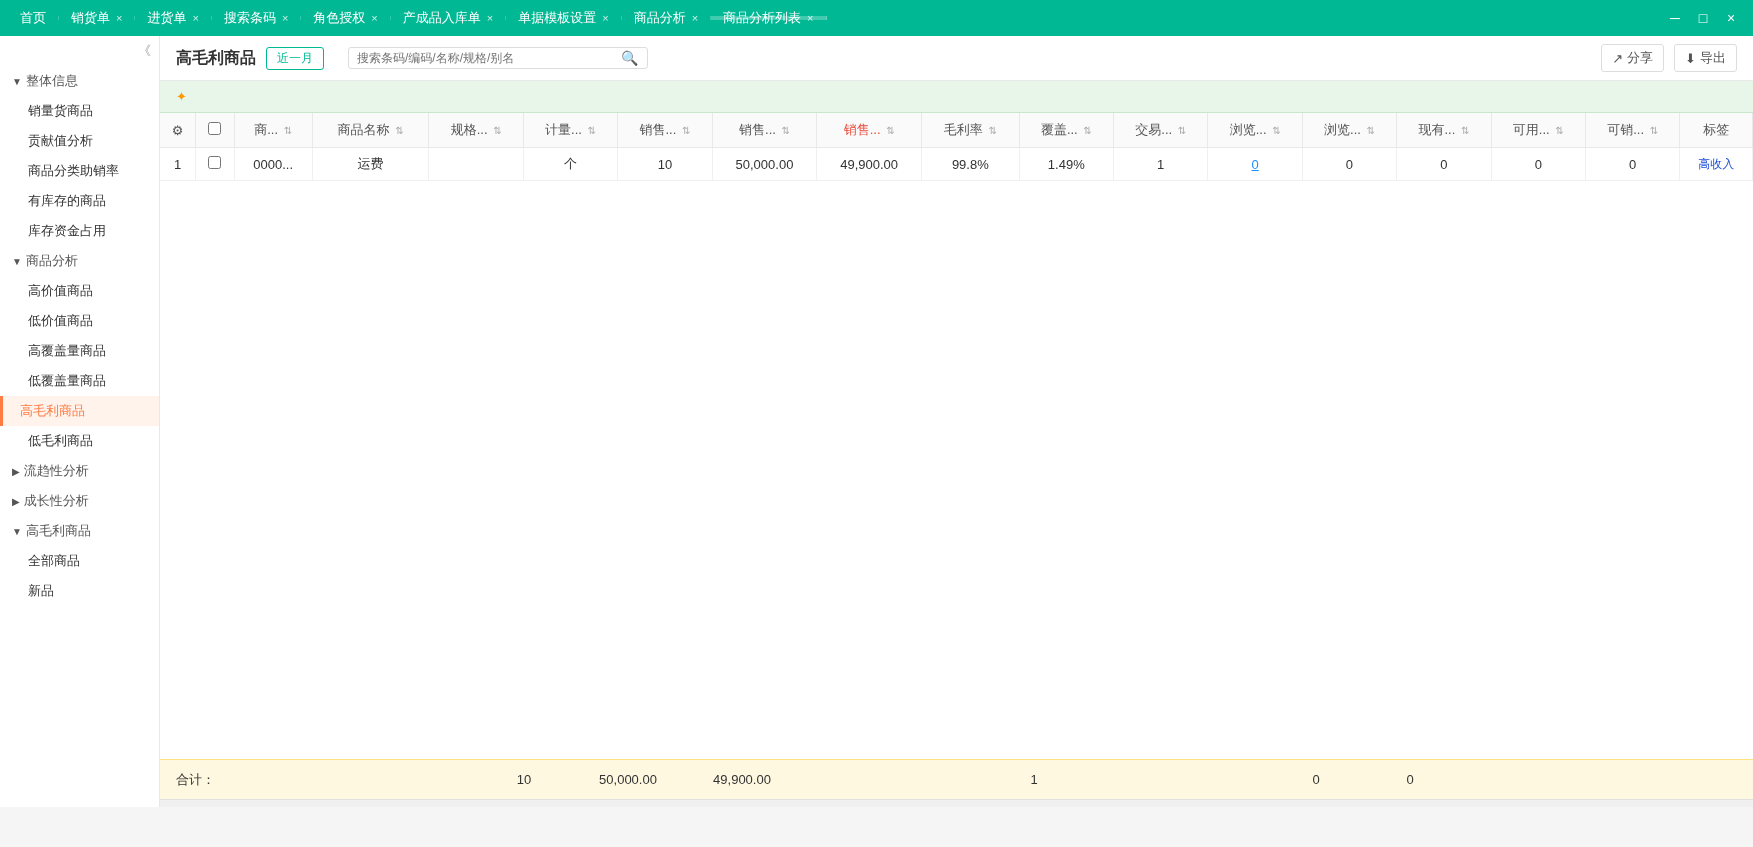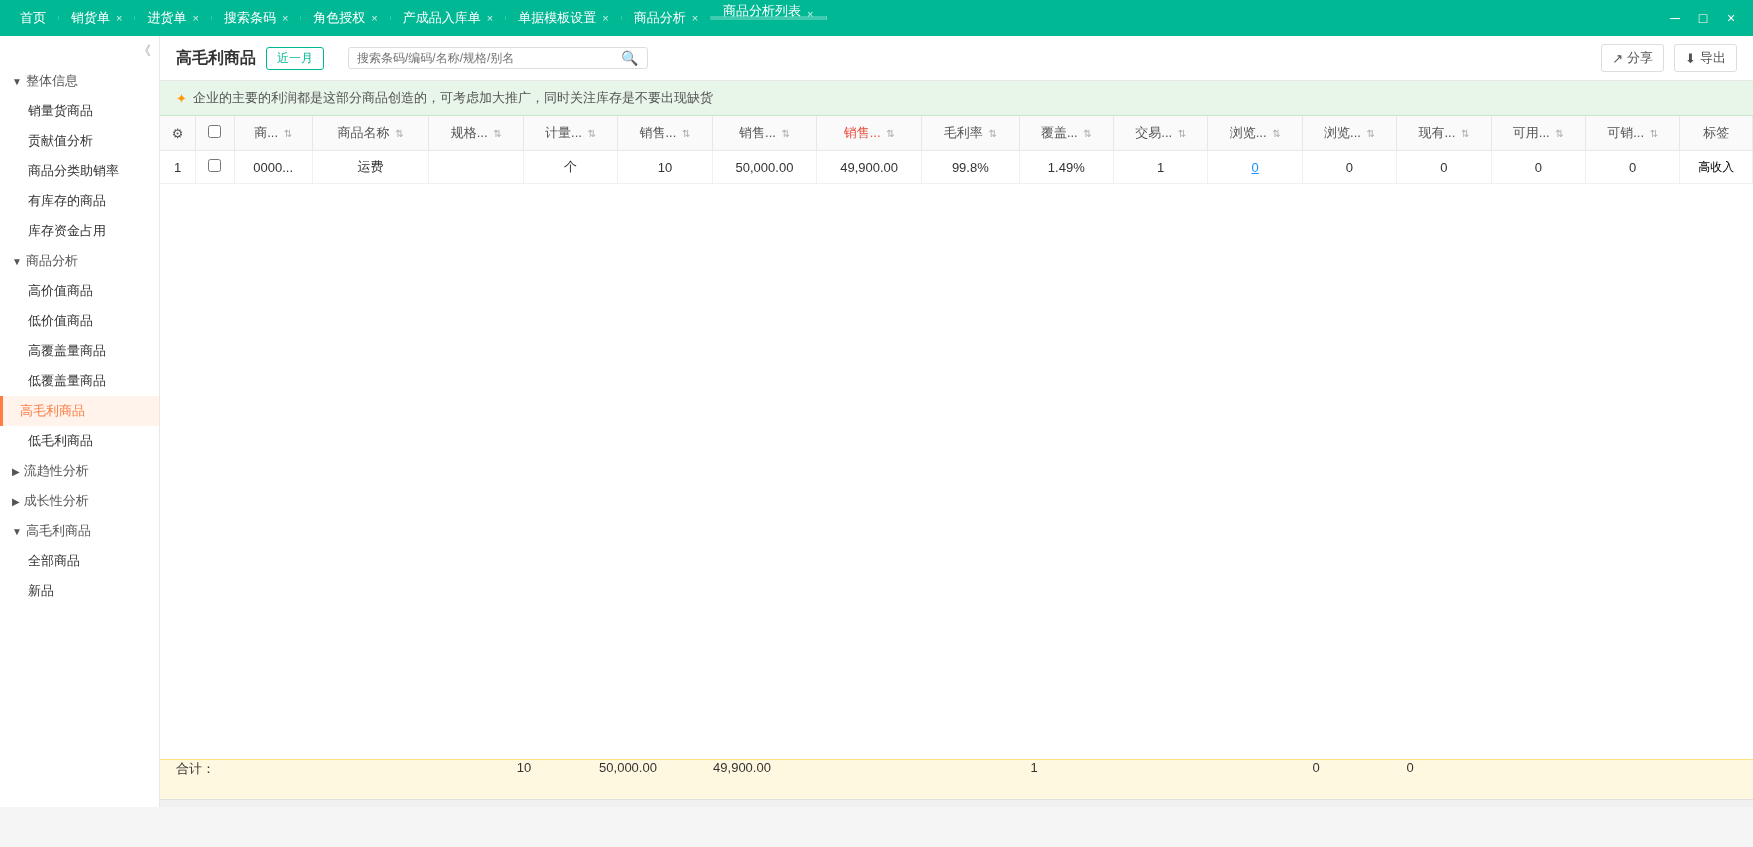--- a/index.html
+++ b/index.html
@@ -26,7 +26,7 @@
       color: #fff;
       border-right: 1px solid rgba(255,255,255,0.2);
     }
-    .top-nav-item.active { background: rgba(255,255,255,0.25); align-items: flex-end; }
+    .top-nav-item.active { background: rgba(255,255,255,0.25); }
     .top-nav-close {
       margin-left: 6px;
       font-size: 11px;

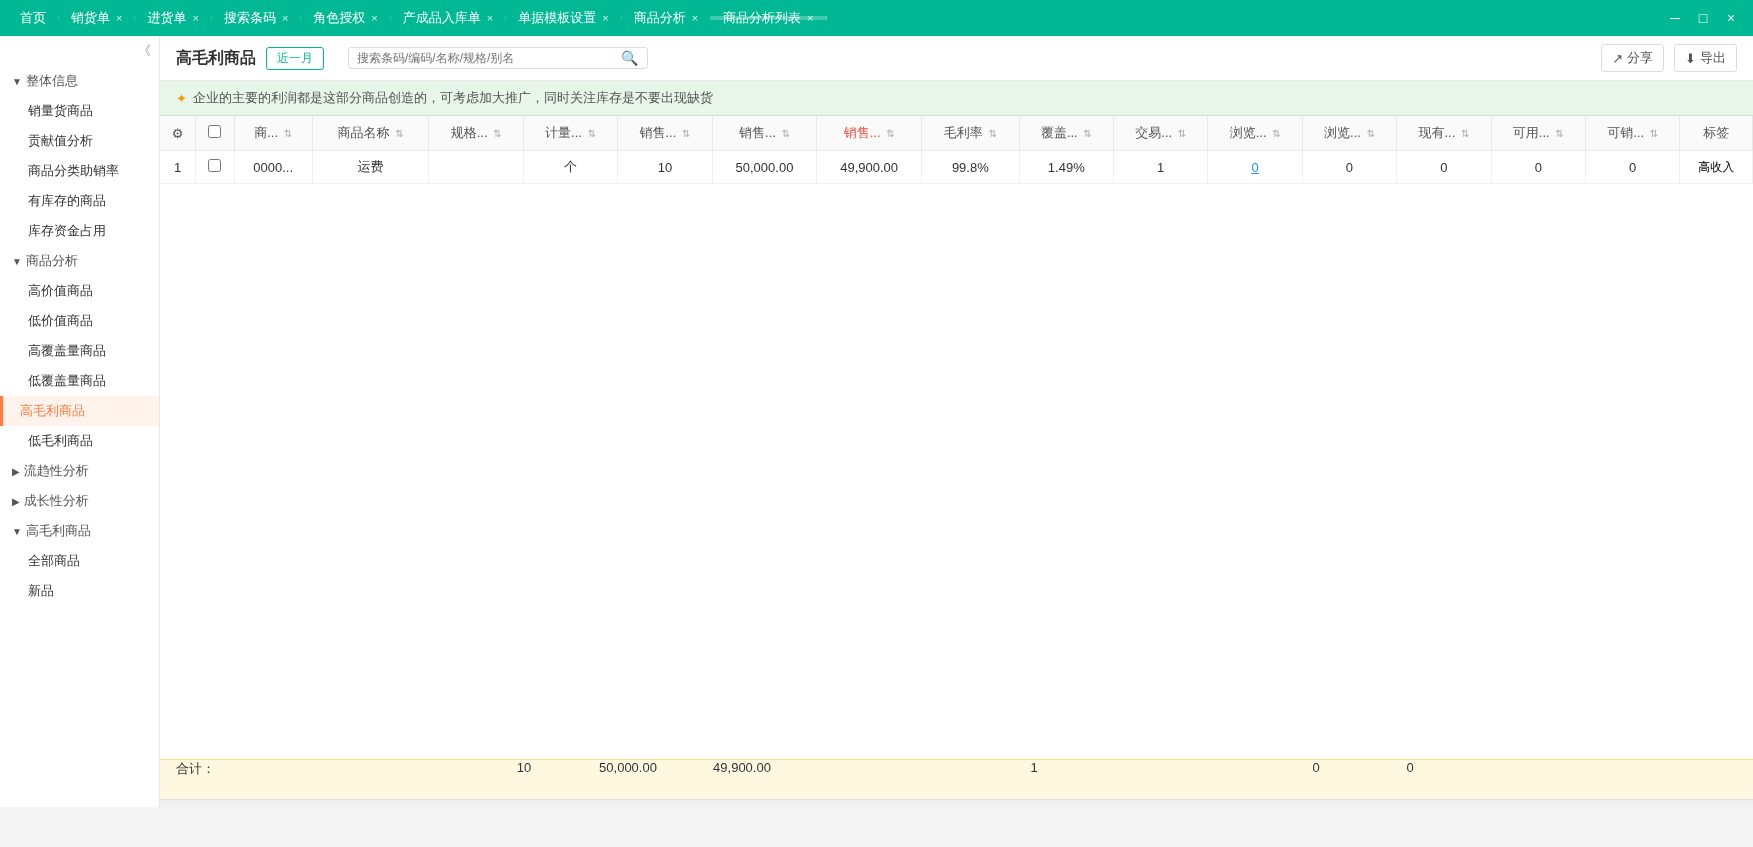--- a/index.html
+++ b/index.html
@@ -367,7 +367,6 @@
 
     <div class="info-banner">
       <span class="icon">✦</span>
-      <span>企业的主要的利润都是这部分商品创造的，可考虑加大推广，同时关注库存是不要出现缺货</span>
     </div>
 
     <div class="table-wrapper">

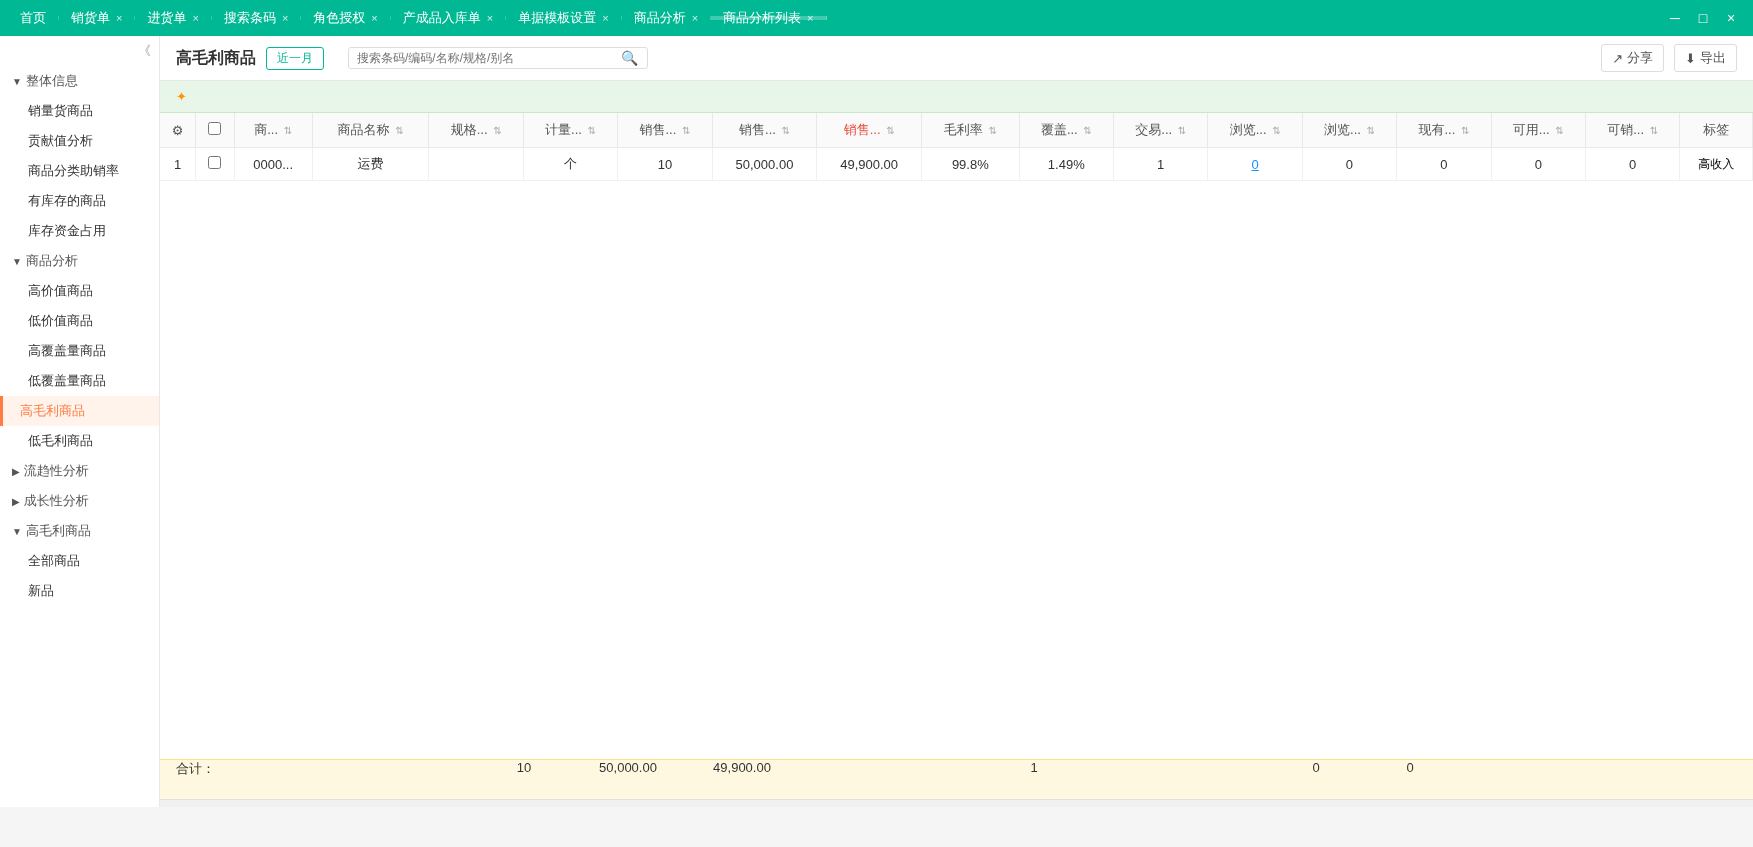--- a/index.html
+++ b/index.html
@@ -201,7 +201,7 @@
       color: #333;
     }
     .tag-high-income {
-      color: #000000;
+      color: #1d4ed8;
       font-size: 12px;
     }
     .link-cell { color: #1890ff; text-decoration: underline; cursor: pointer; }

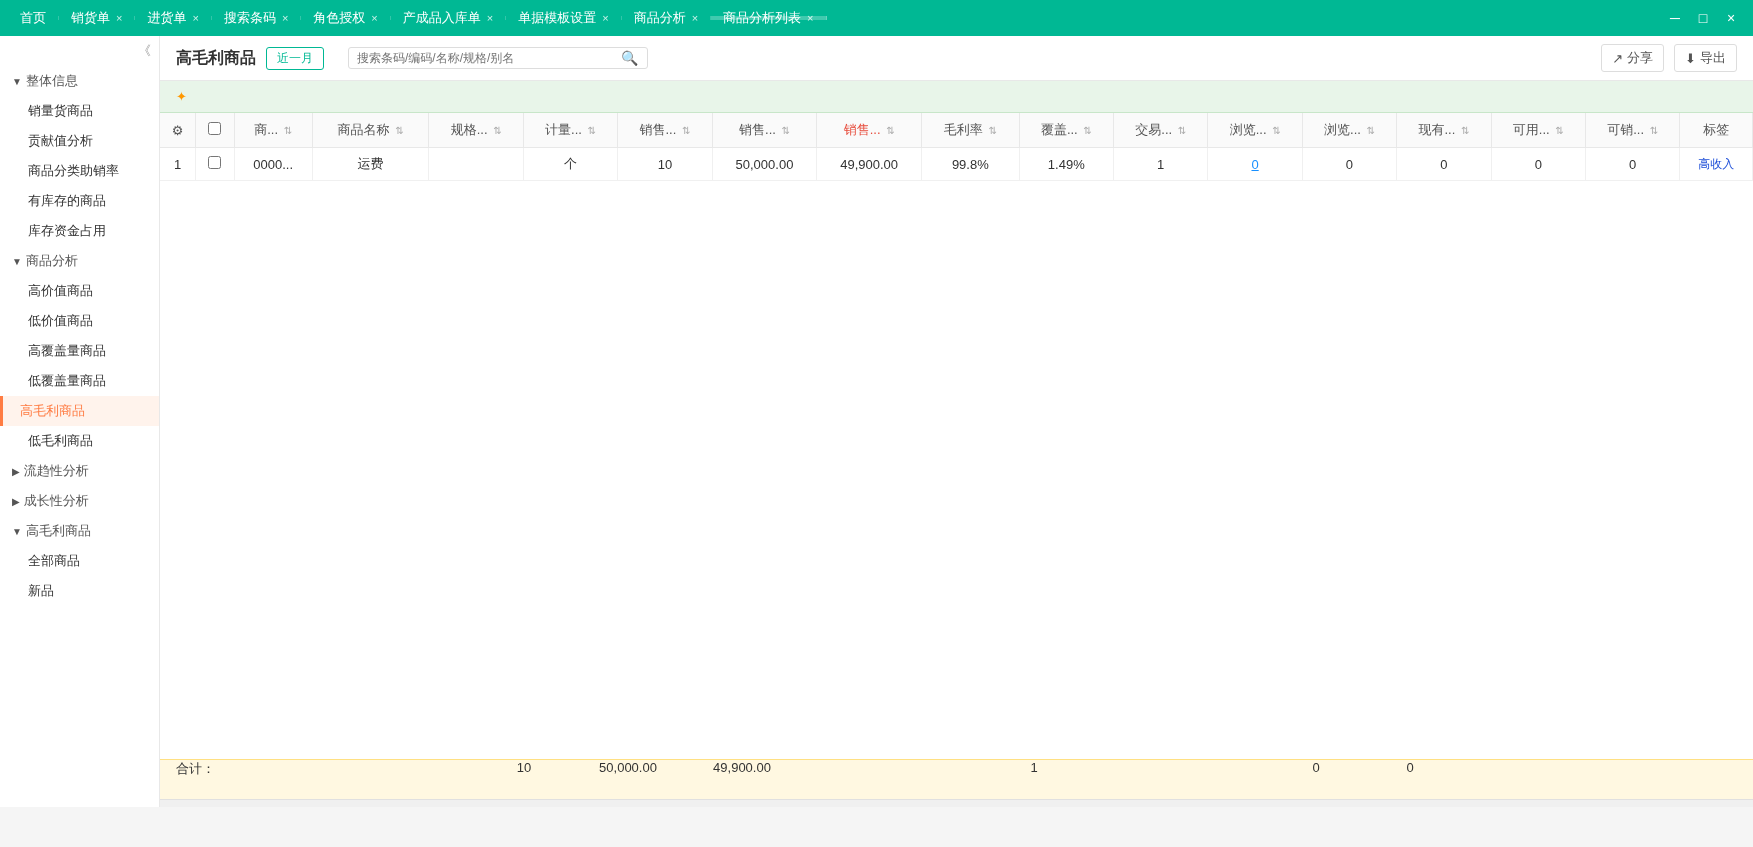--- a/index.html
+++ b/index.html
@@ -212,6 +212,7 @@
       background: #fff8e1;
       border-top: 1px solid #ffe082;
       display: flex;
+      align-items: center;
       padding: 0 16px;
       font-size: 12px;
       color: #333;

